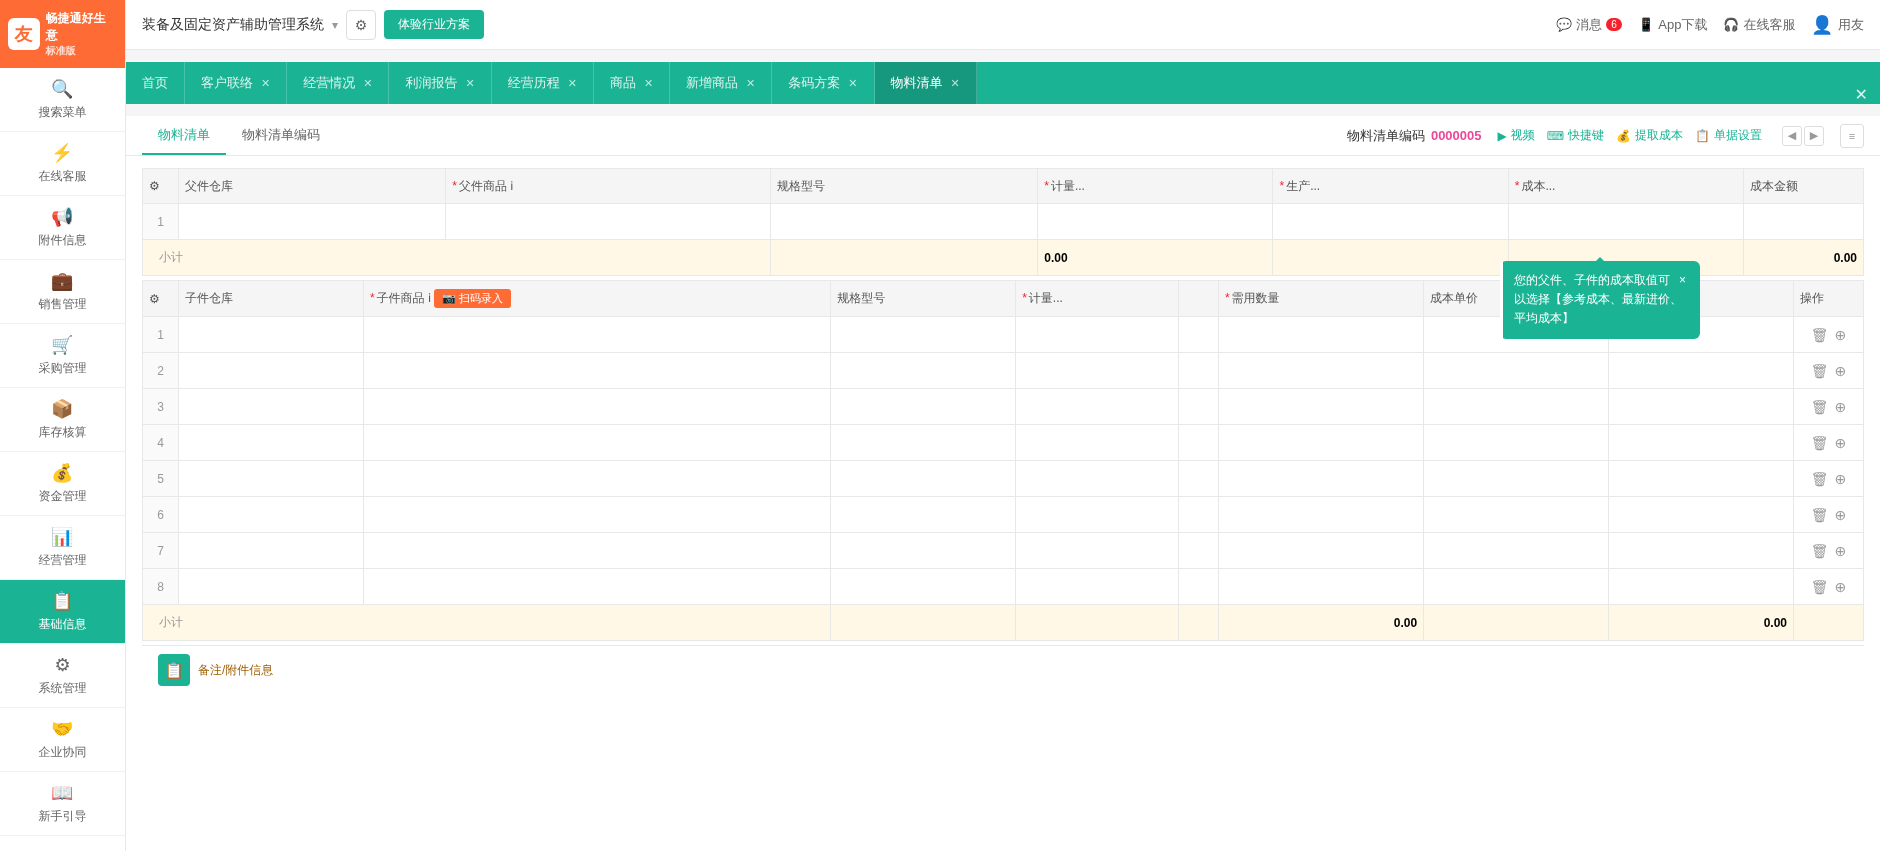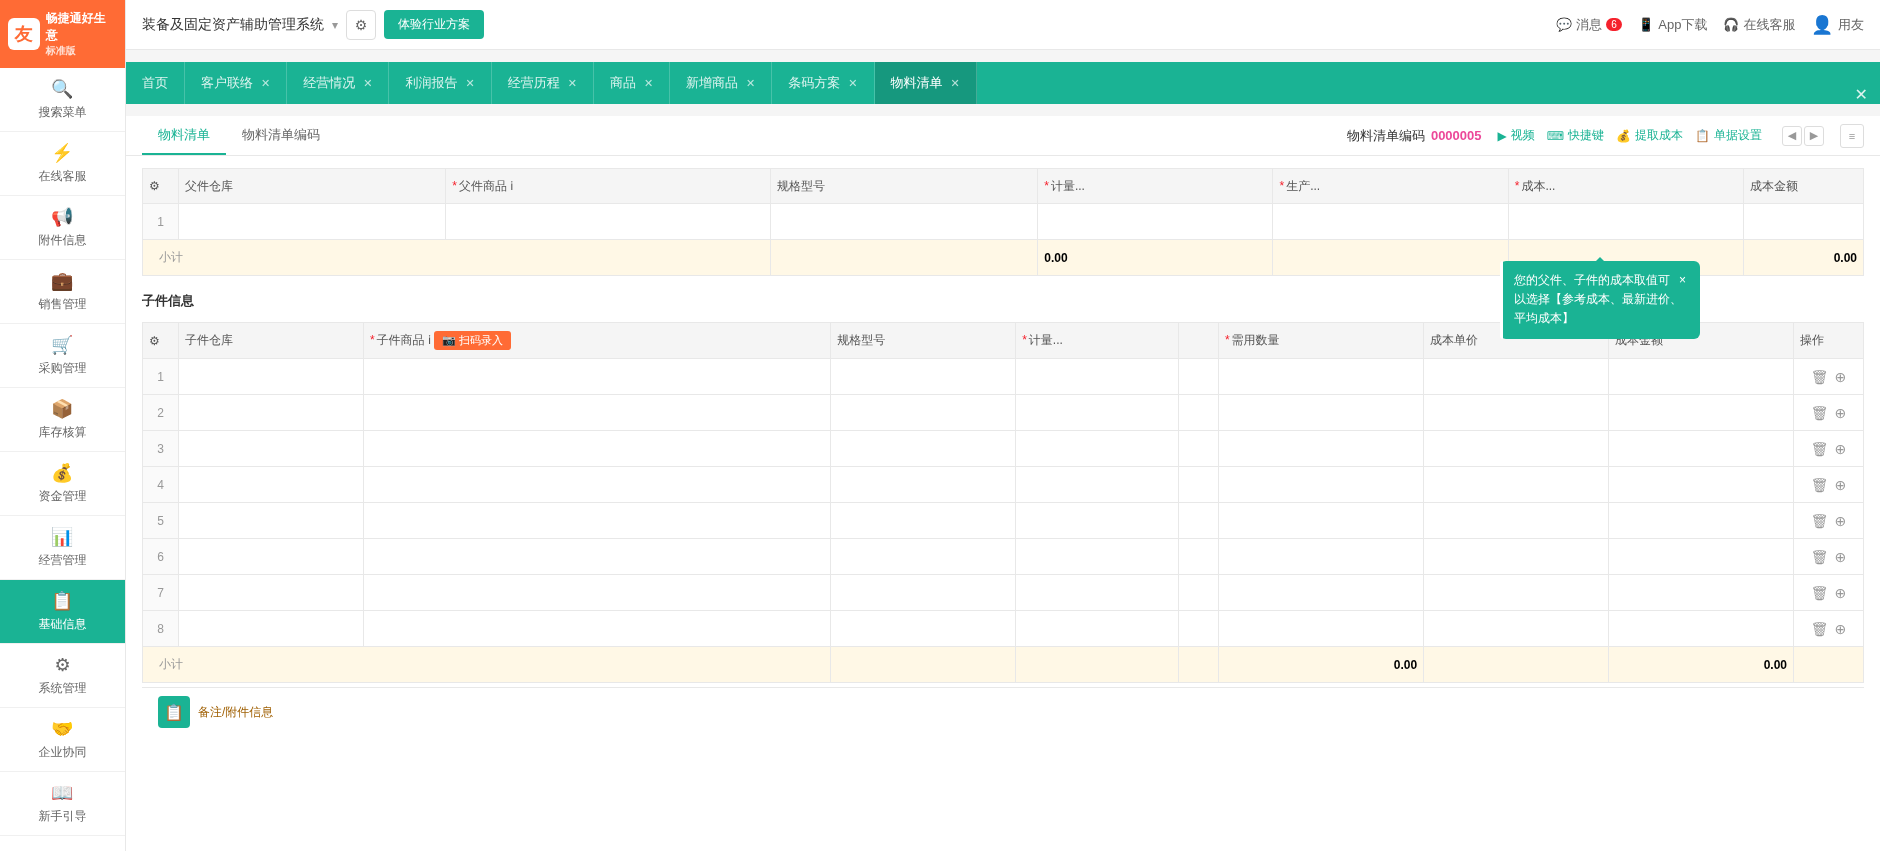--- a/index.html
+++ b/index.html
@@ -584,7 +584,6 @@
         </table>
       </div>
 
-      <div class="section-title" style="margin-top:12px;">子件信息</div>
       <table class="data-table">
         <thead>
           <tr>

